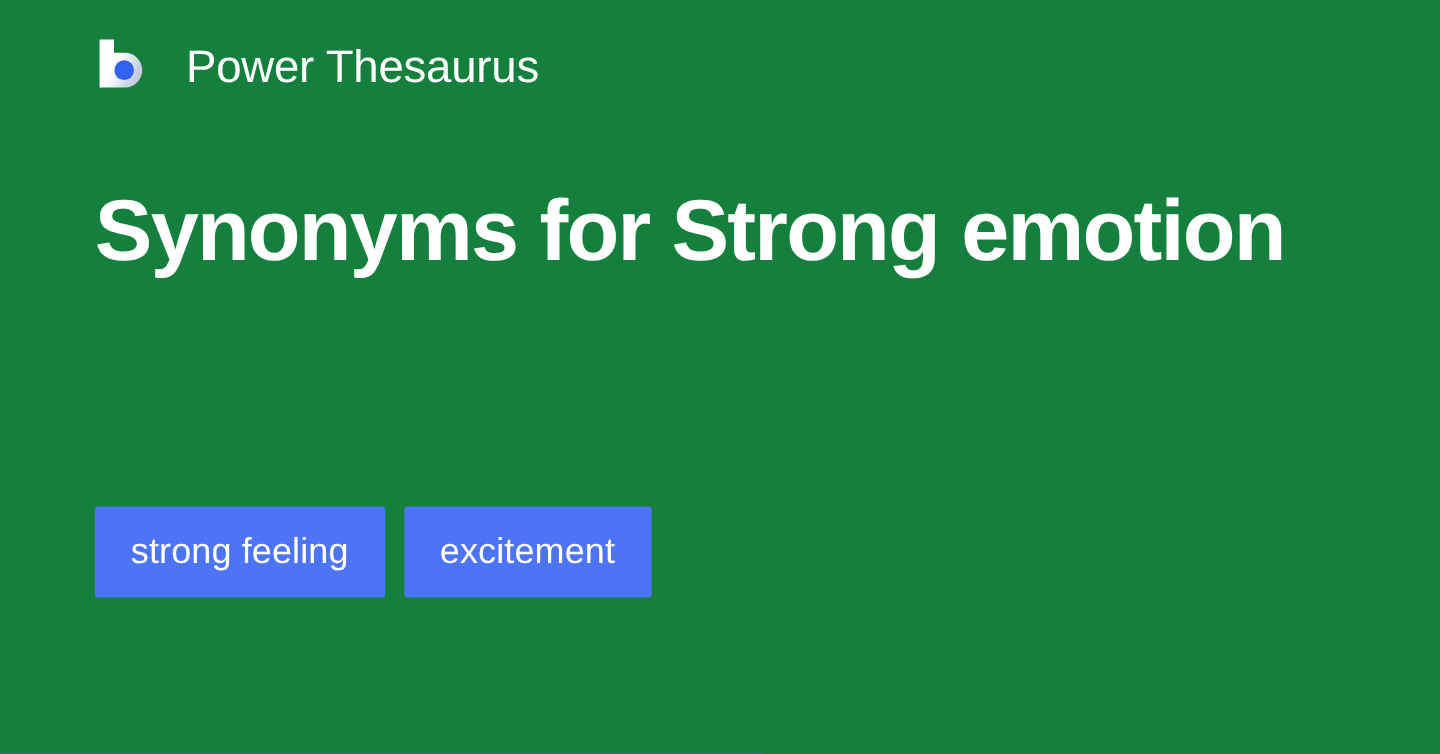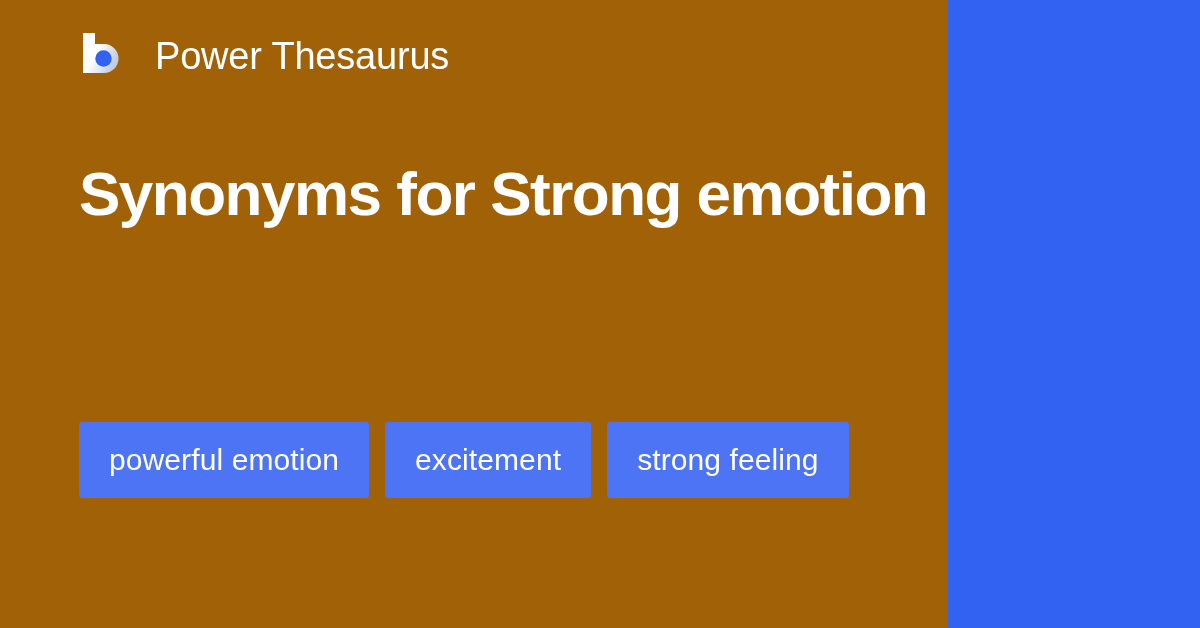--- a/index.html
+++ b/index.html
@@ -15,9 +15,9 @@
   }
   .page {
     position: relative;
-    width: 948px;
+    width: 1200px;
     height: 628px;
-    background: #a16207;
+    background: #15803d;
     box-sizing: border-box;
   }
 

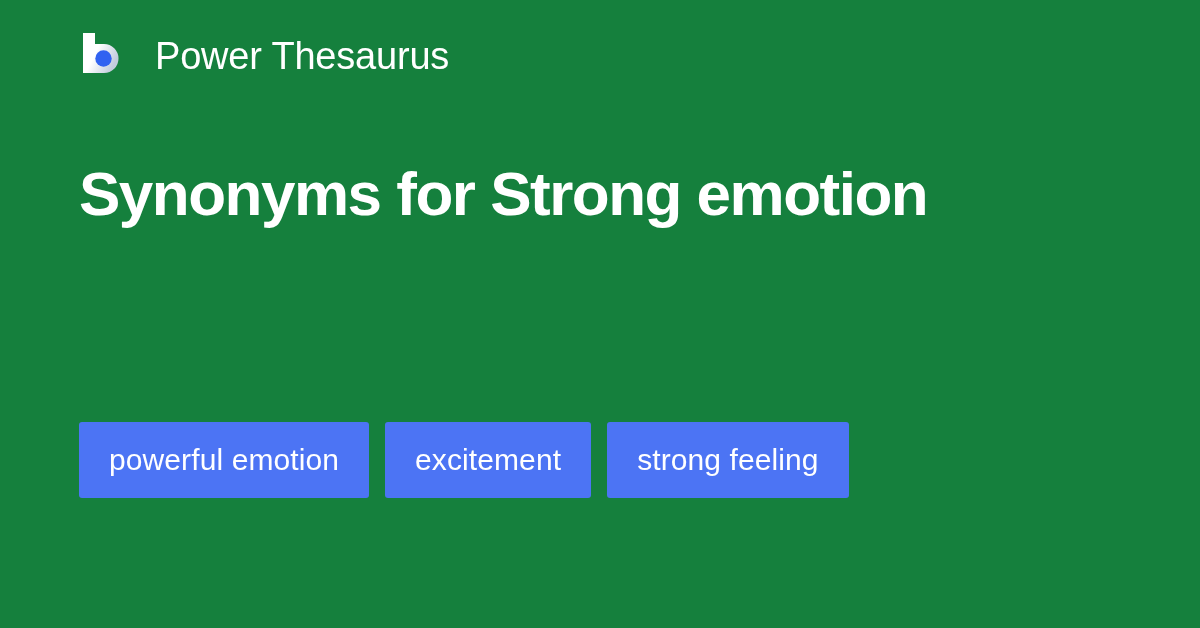--- a/index.html
+++ b/index.html
@@ -56,7 +56,7 @@
     width: 1000px;
     margin: 0;
     font-family: "Liberation Sans", sans-serif;
-    font-size: 62px;
+    font-size: 72px;
     font-weight: 700;
     line-height: 115px;
     letter-spacing: -1.5px;

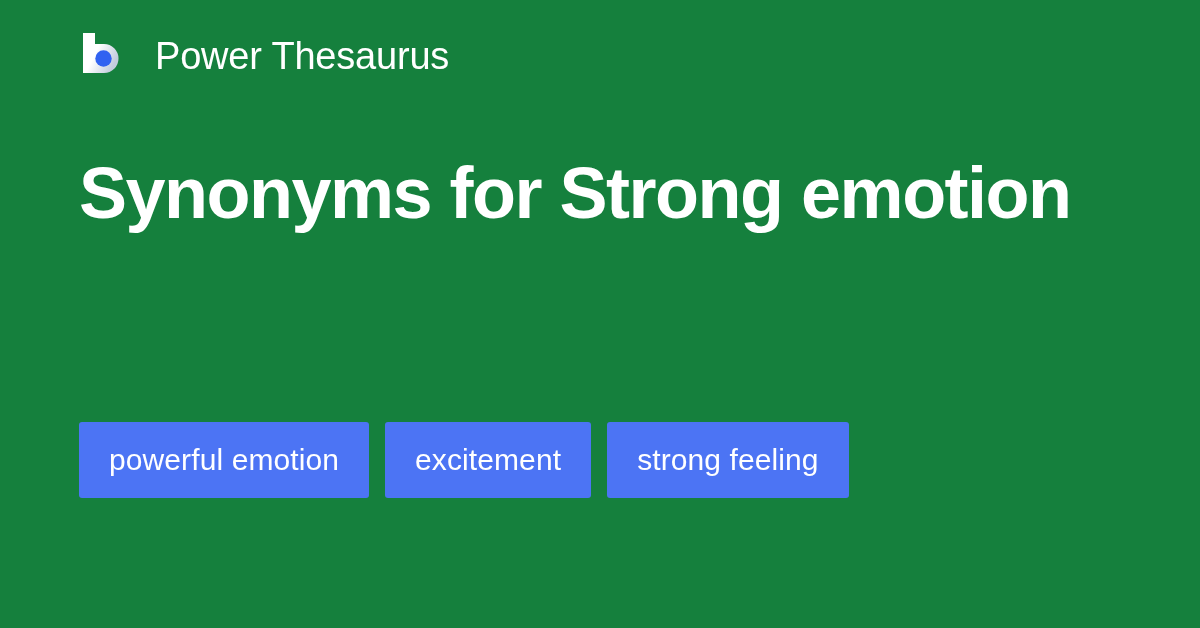--- a/index.html
+++ b/index.html
@@ -117,7 +117,6 @@
   <h1 class="headline">Synonyms for Strong emotion</h1>
 
   <div class="tags">
-    <span class="tag">powerful emotion</span>
     <span class="tag">excitement</span>
     <span class="tag">strong feeling</span>
   </div>

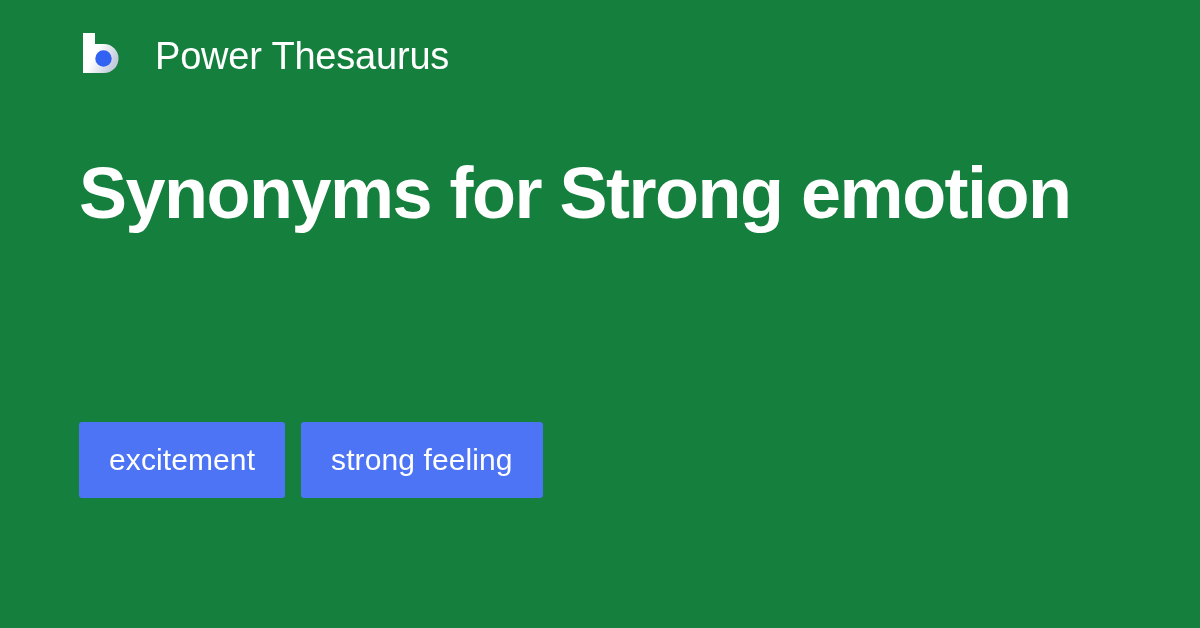--- a/index.html
+++ b/index.html
@@ -117,8 +117,8 @@
   <h1 class="headline">Synonyms for Strong emotion</h1>
 
   <div class="tags">
+    <span class="tag">strong feeling</span>
     <span class="tag">excitement</span>
-    <span class="tag">strong feeling</span>
   </div>
 
 </div>

